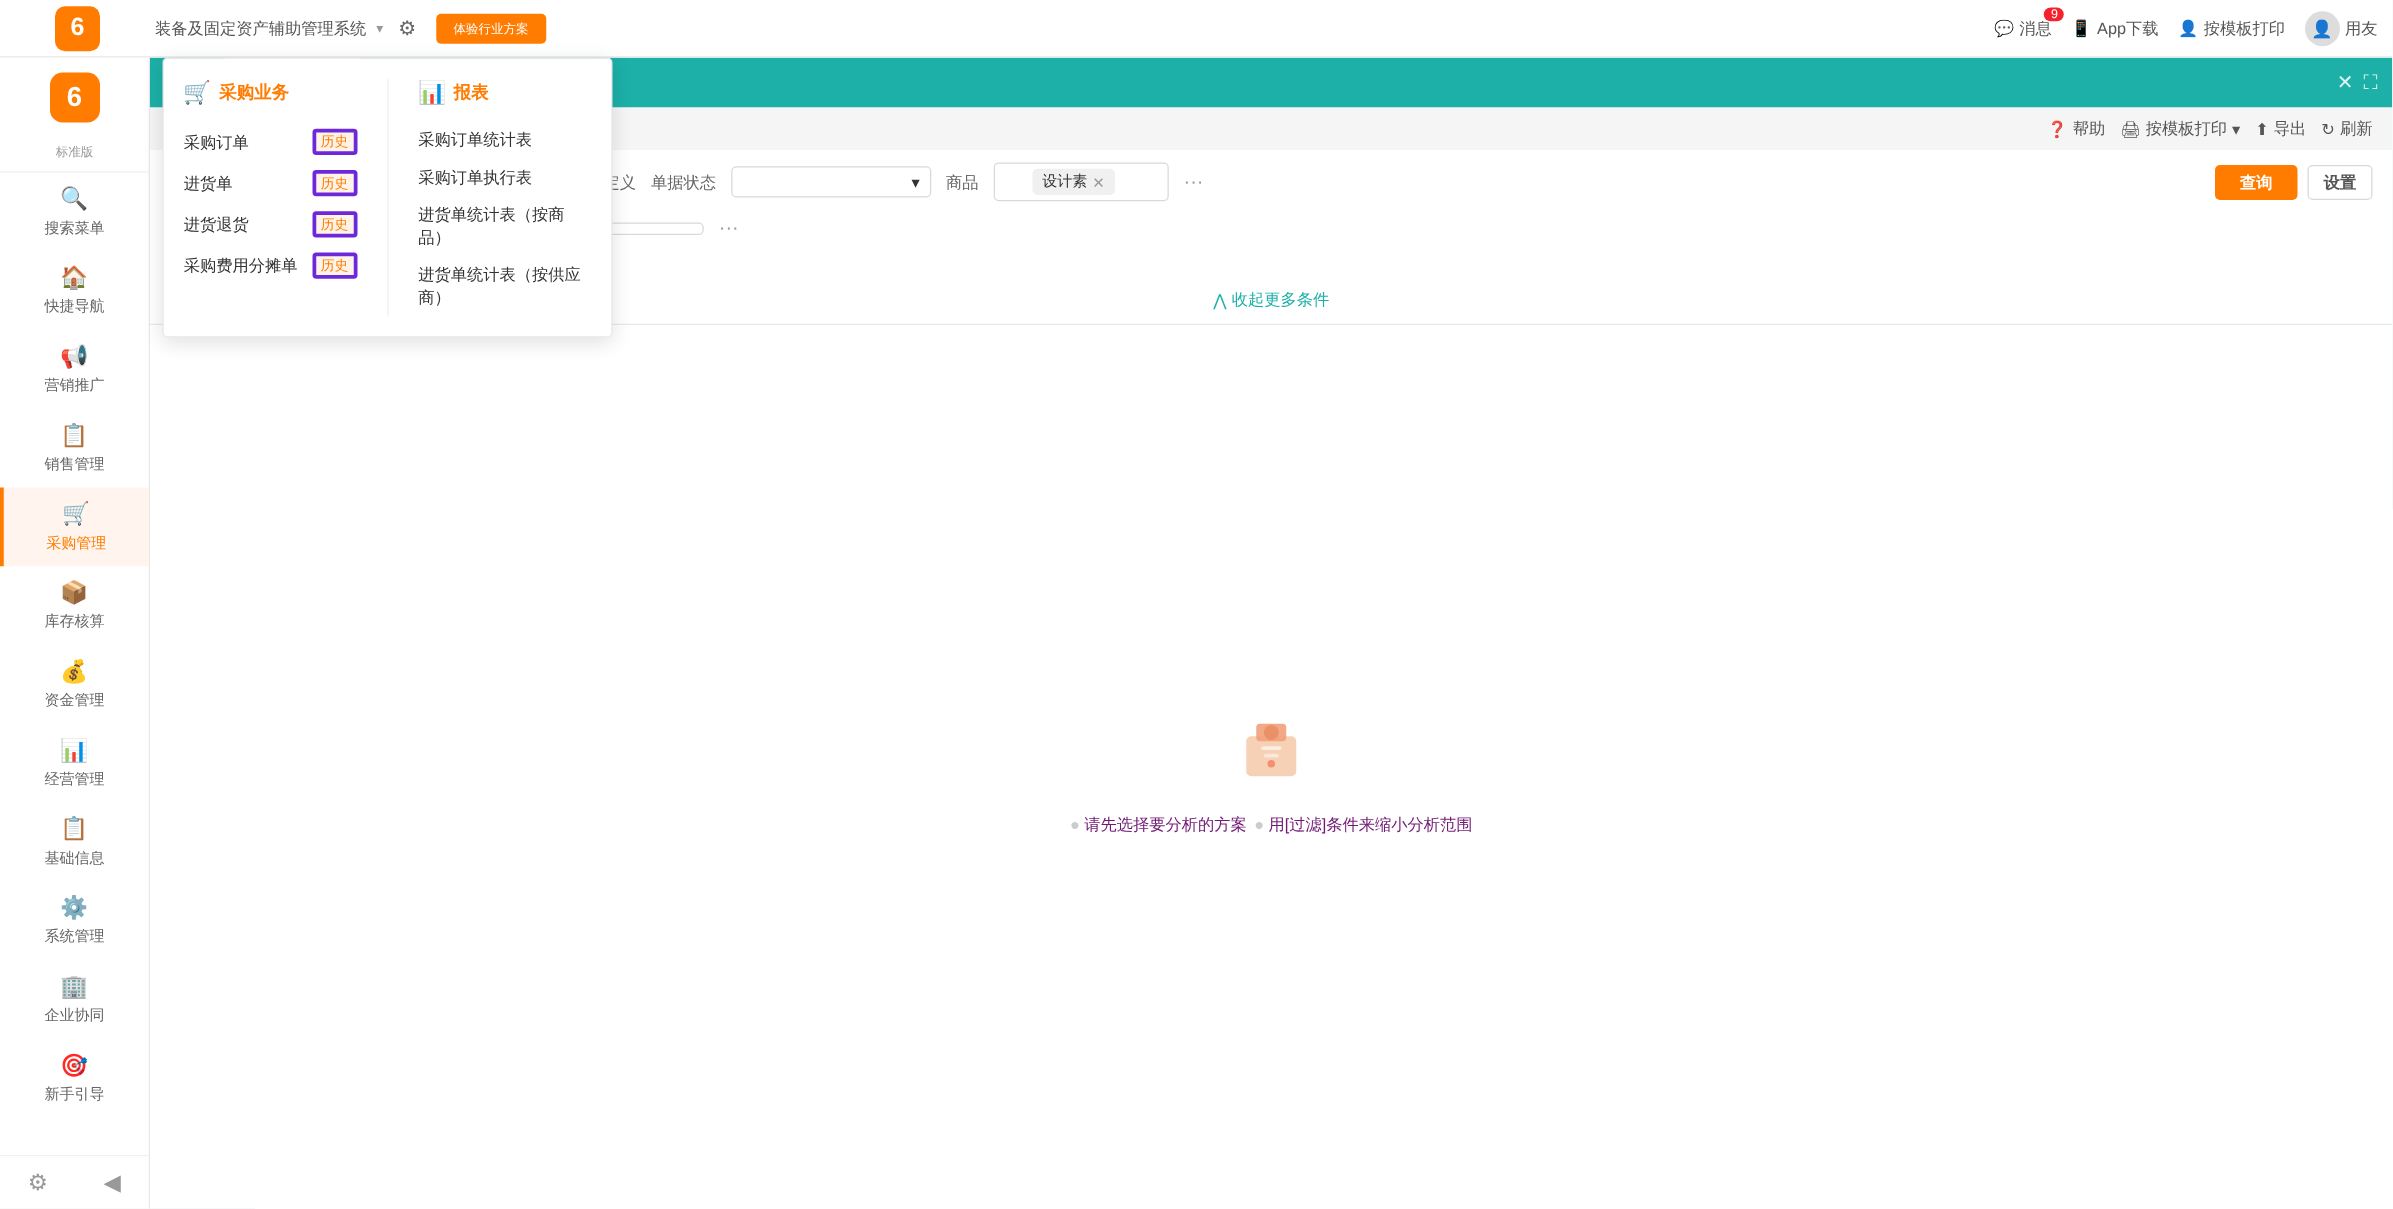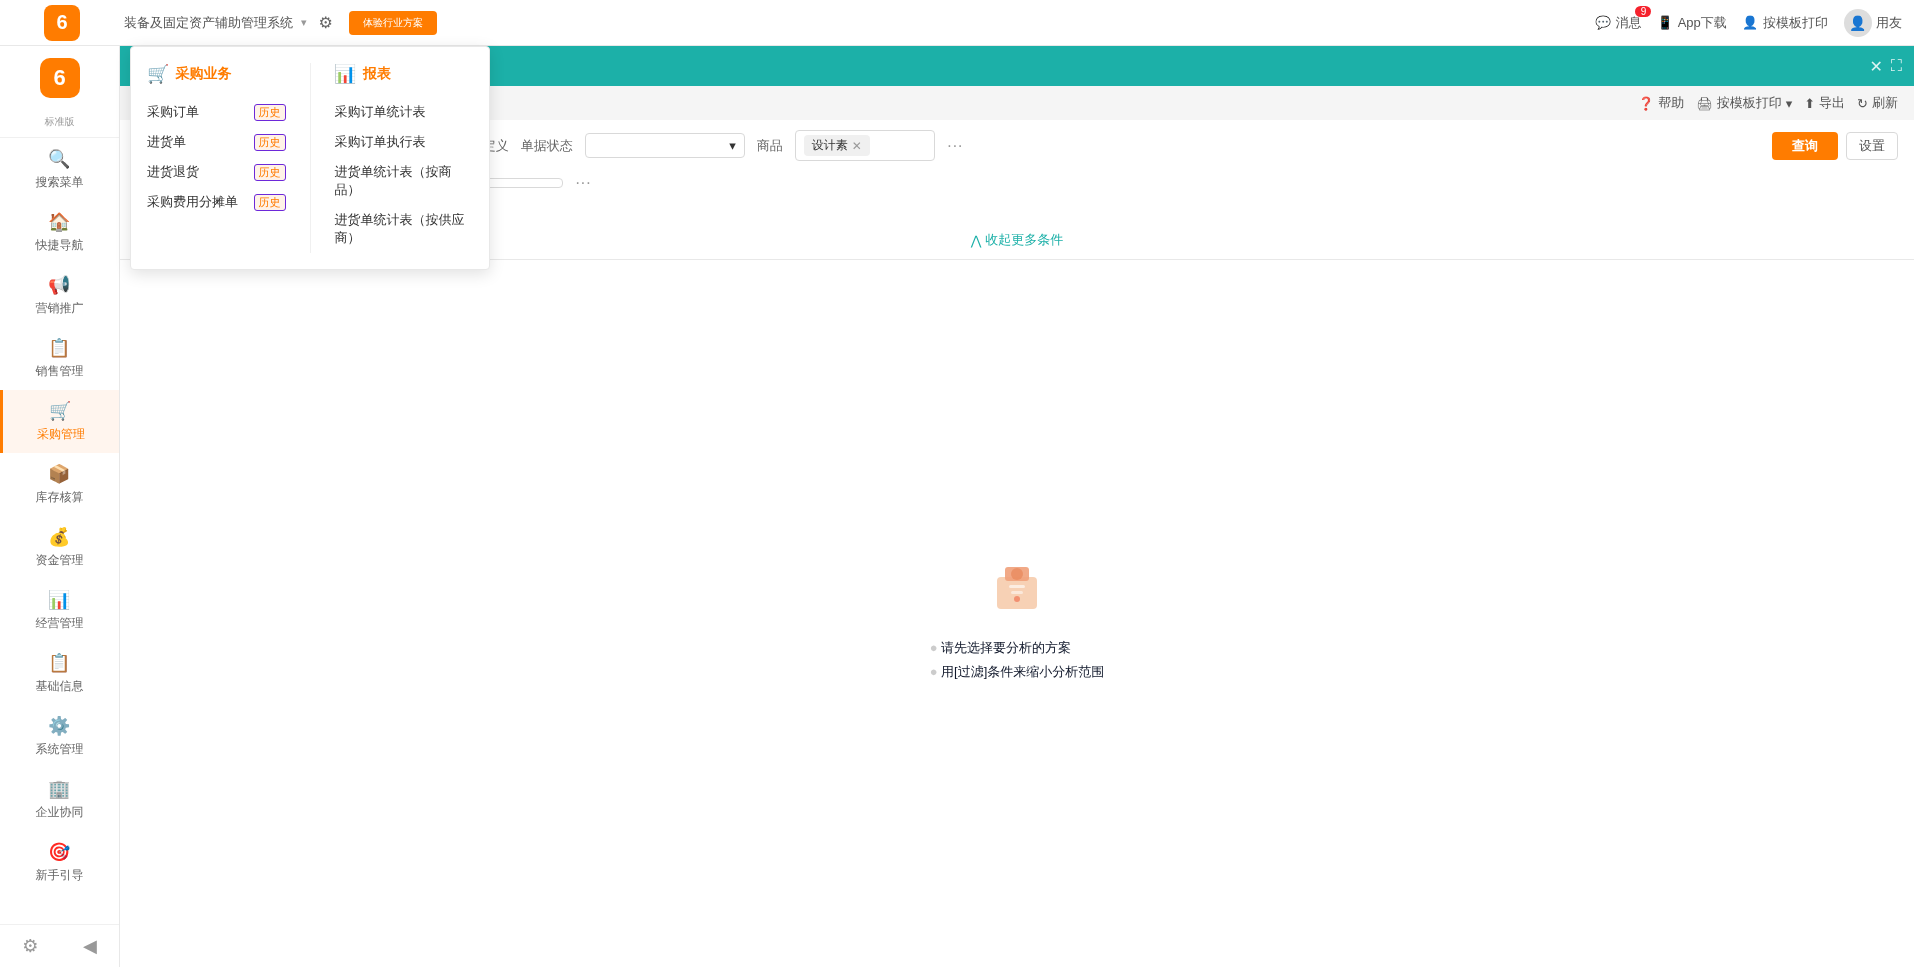--- a/index.html
+++ b/index.html
@@ -66,7 +66,7 @@
     .dropdown-col-header { display: flex; align-items: center; gap: 6px; color: #ff7c00; font-size: 14px; font-weight: bold; margin-bottom: 12px; }
     .dropdown-col-header-icon { font-size: 18px; }
     .dropdown-item { display: flex; align-items: center; justify-content: space-between; padding: 6px 0; cursor: pointer; color: #333; font-size: 13px; }
-    .history-badge { background: #fff3e8; color: #ff7c00; border: 1px solid #6d28d9; border-radius: 3px; font-size: 11px; padding: 0 4px; cursor: pointer; }
+    .history-badge { background: #fff3e8; color: #ff7c00; border: 3px solid #6d28d9; border-radius: 3px; font-size: 11px; padding: 0 4px; cursor: pointer; }
     .dropdown-divider { width: 1px; background: #f0f0f0; margin: 0 8px; }
 
     

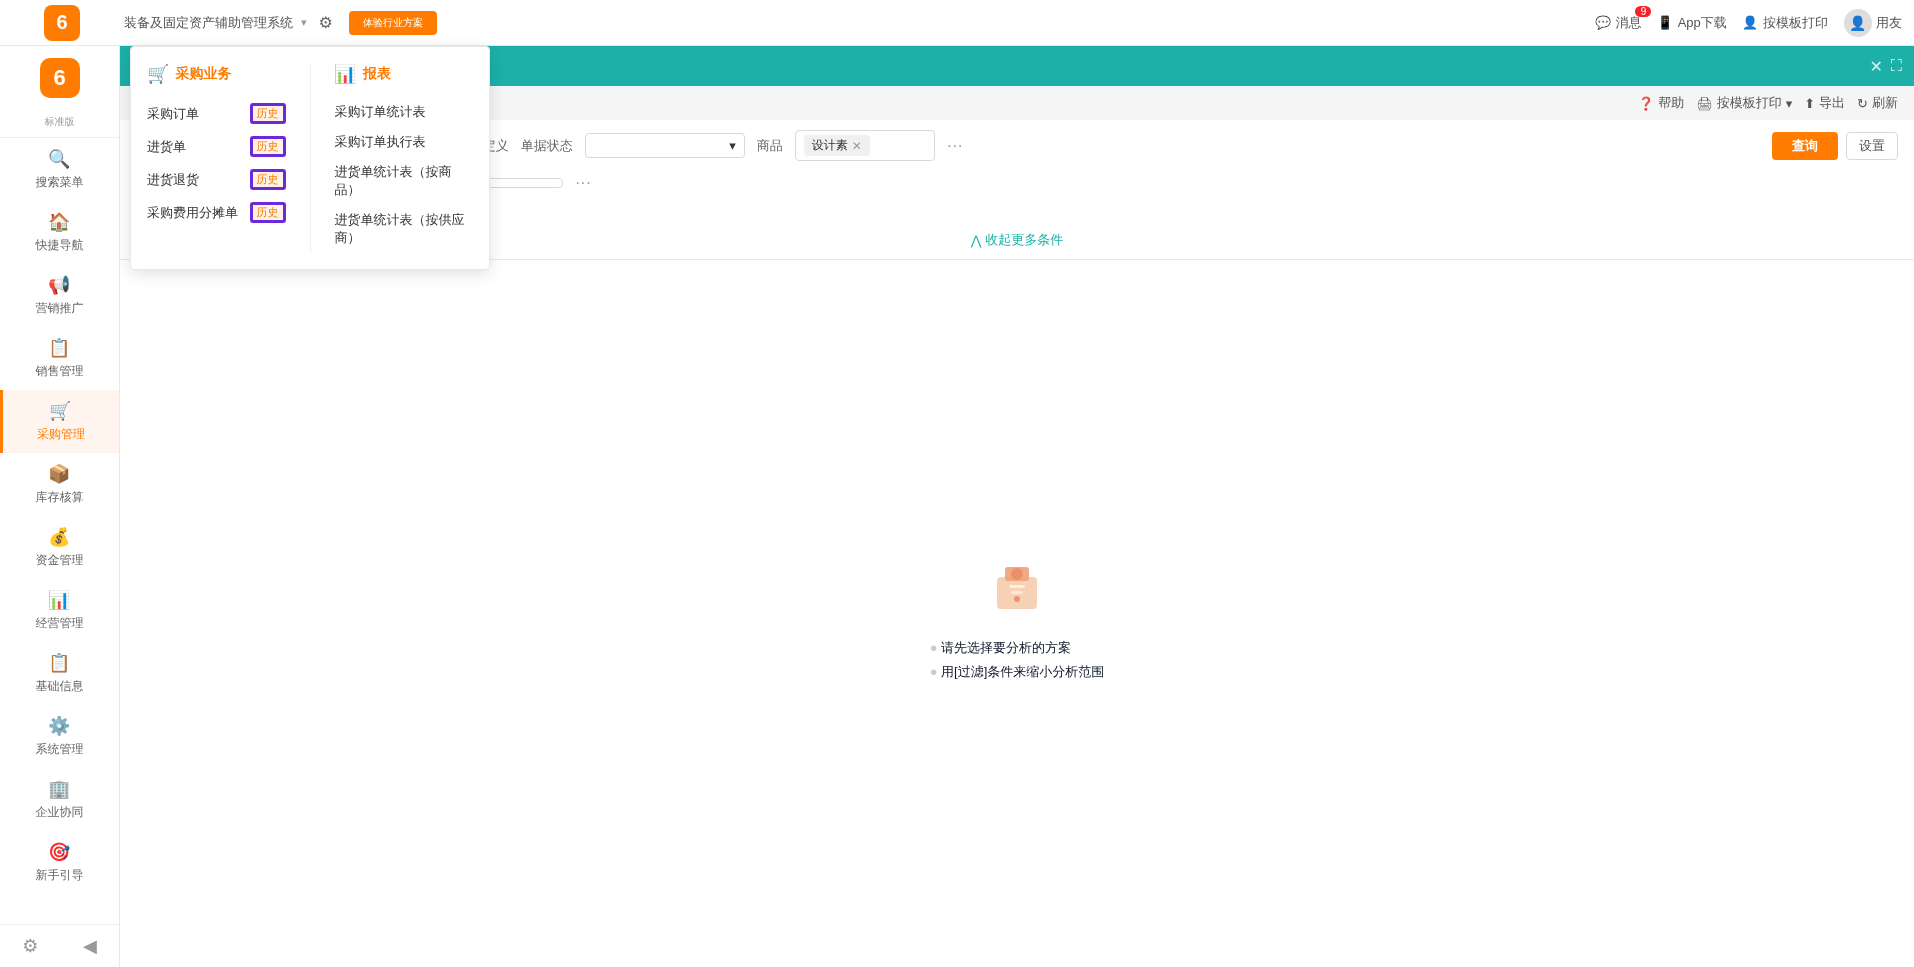--- a/index.html
+++ b/index.html
@@ -48,7 +48,7 @@
     .filter-row { display: flex; align-items: center; gap: 12px; flex-wrap: wrap; }
     .filter-label { color: #666; font-size: 13px; white-space: nowrap; }
     .filter-select { border: 1px solid #d9d9d9; border-radius: 4px; padding: 4px 8px; font-size: 13px; color: #333; background: #fff; cursor: pointer; display: flex; align-items: center; gap: 4px; min-width: 80px; }
-    .filter-tag { background: #f0f0f0; border-radius: 4px; padding: 2px 8px; font-size: 12px; display: flex; align-items: center; gap: 4px; }
+    .filter-tag { background: #f0f0f0; border-radius: 4px; padding: 2px 8px; font-size: 12px; display: flex; align-items: center; gap: 4px; margin-left: 22px; }
     .filter-tag-close { color: #999; cursor: pointer; }
     .filter-dots { color: #999; cursor: pointer; font-size: 16px; }
     .filter-collapse { color: #1cb0a8; font-size: 13px; cursor: pointer; display: flex; align-items: center; gap: 4px; margin: 0 auto; }

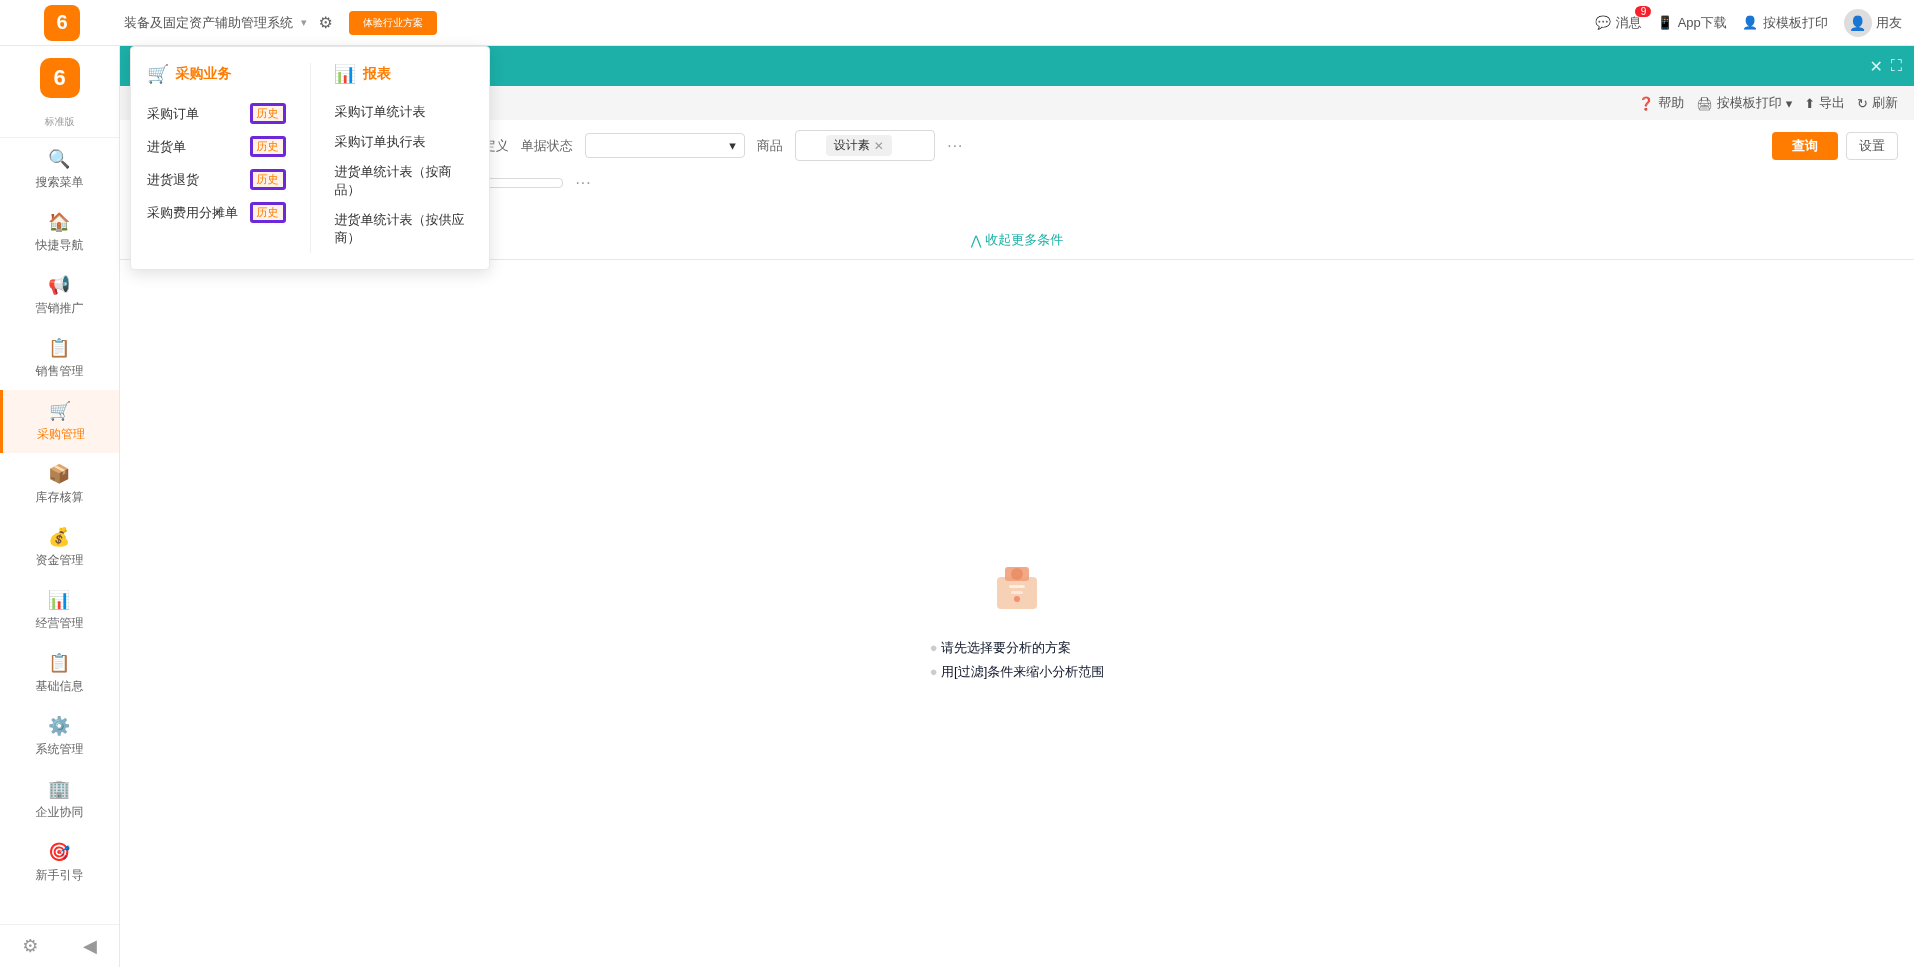--- a/index.html
+++ b/index.html
@@ -53,7 +53,7 @@
     .filter-dots { color: #999; cursor: pointer; font-size: 16px; }
     .filter-collapse { color: #1cb0a8; font-size: 13px; cursor: pointer; display: flex; align-items: center; gap: 4px; margin: 0 auto; }
     .btn-query { background: #ff7c00; color: white; border: none; border-radius: 4px; padding: 5px 20px; font-size: 13px; cursor: pointer; font-weight: bold; }
-    .btn-settings { background: #fff; color: #555; border: 1px solid #d9d9d9; border-radius: 4px; padding: 4px 12px; font-size: 13px; cursor: pointer; }
+    .btn-settings { background: #fff; color: #555; border: 1px solid #d9d9d9; border-radius: 4px; padding: 4px 12px; font-size: 13px; cursor: pointer; font-weight: bold; }
     .toolbar-action { display: flex; align-items: center; gap: 4px; color: #555; font-size: 13px; cursor: pointer; }
 
     

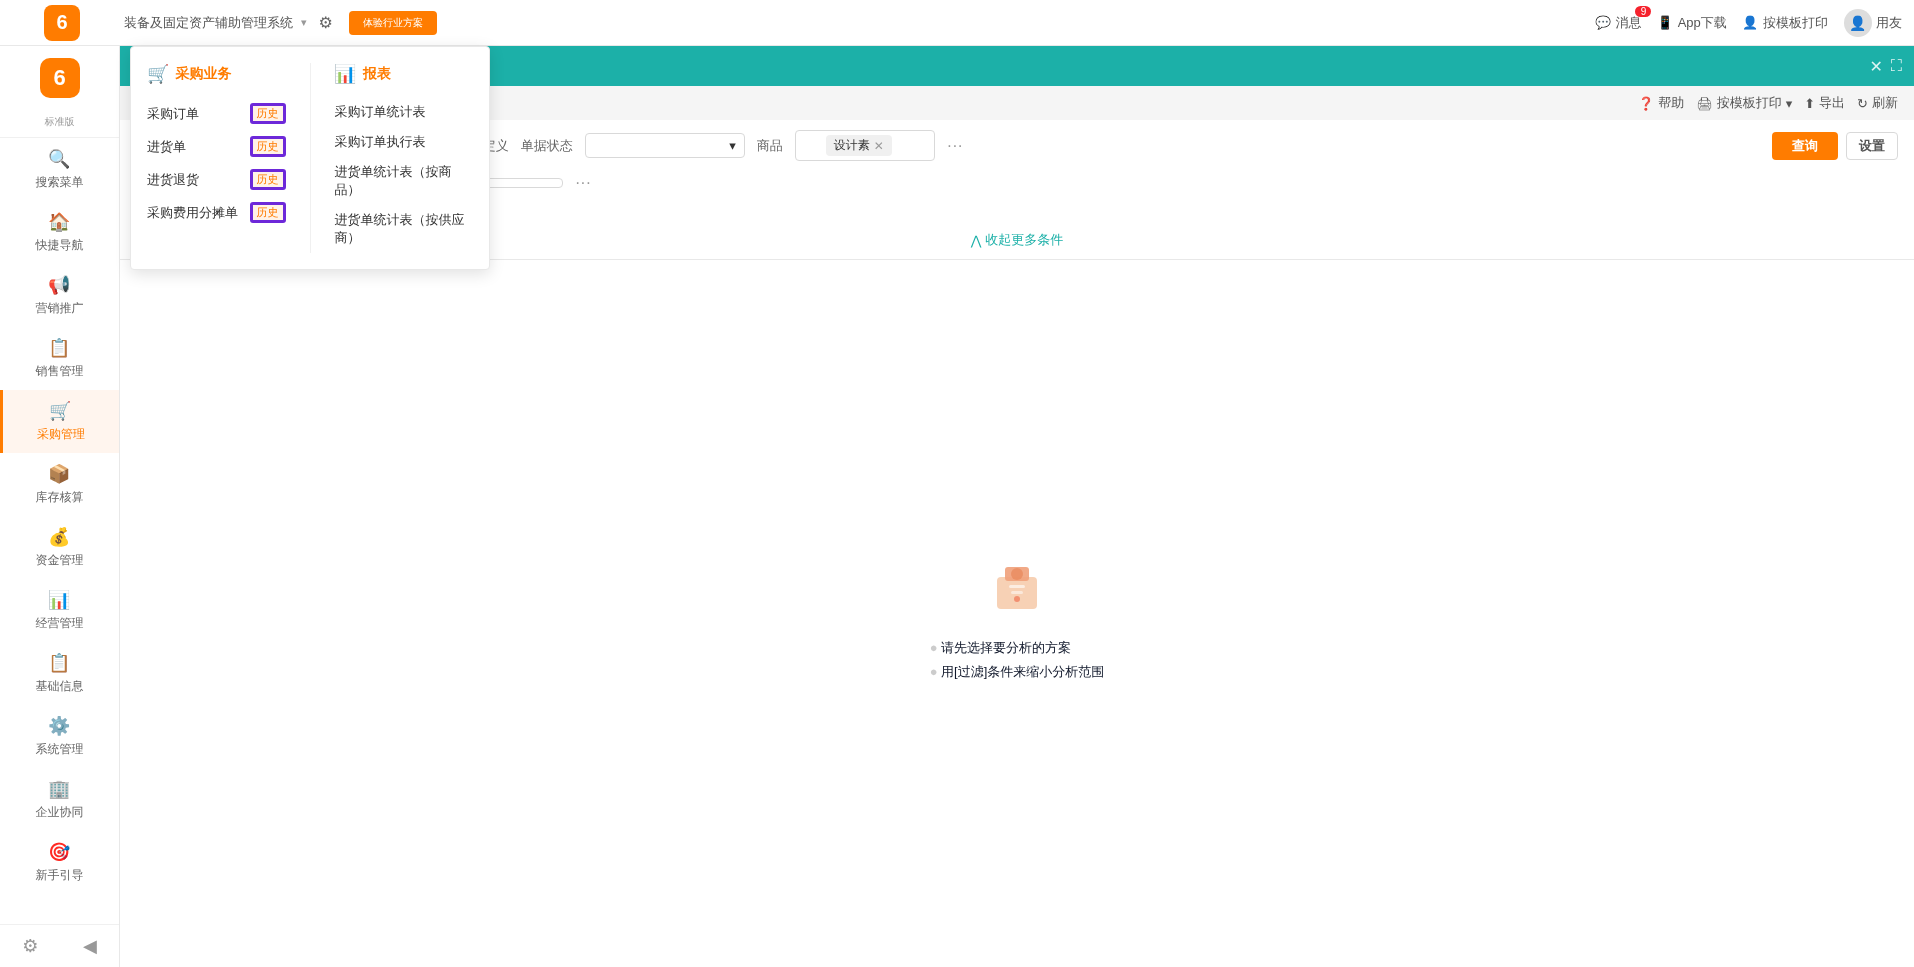--- a/index.html
+++ b/index.html
@@ -59,7 +59,7 @@
     
     .empty-state { flex: 1; display: flex; flex-direction: column; align-items: center; justify-content: center; color: #bbb; gap: 12px; background: #fff; margin: 0; }
     .empty-icon { width: 80px; height: 80px; }
-    .empty-tips { display: flex; flex-direction: column; gap: 6px; color: #0f172a; font-size: 13px; }
+    .empty-tips { display: flex; gap: 6px; color: #701a75; font-size: 13px; }
     .empty-tips div::before { content: '● '; color: #ccc; }
     .dropdown-menu { position: absolute; top: 46px; left: 130px; background: #fff; border: 1px solid #e8e8e8; border-radius: 4px; box-shadow: 0 4px 16px rgba(0,0,0,0.12); z-index: 200; width: 360px; padding: 16px; display: flex; gap: 16px; }
     .dropdown-col { flex: 1; }

